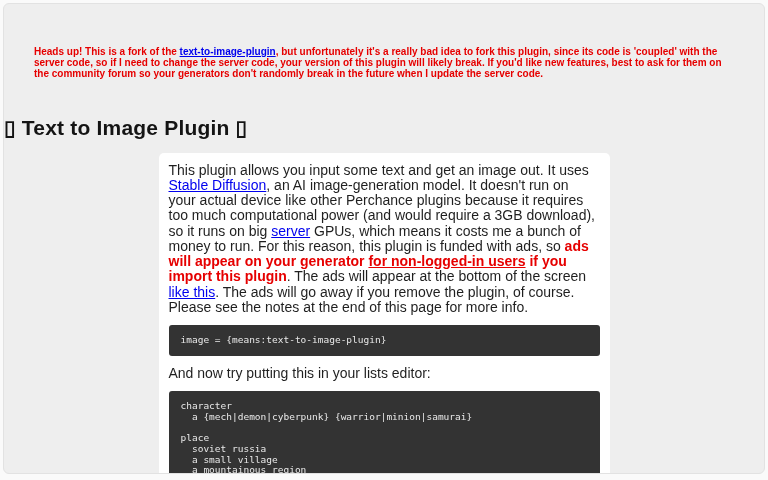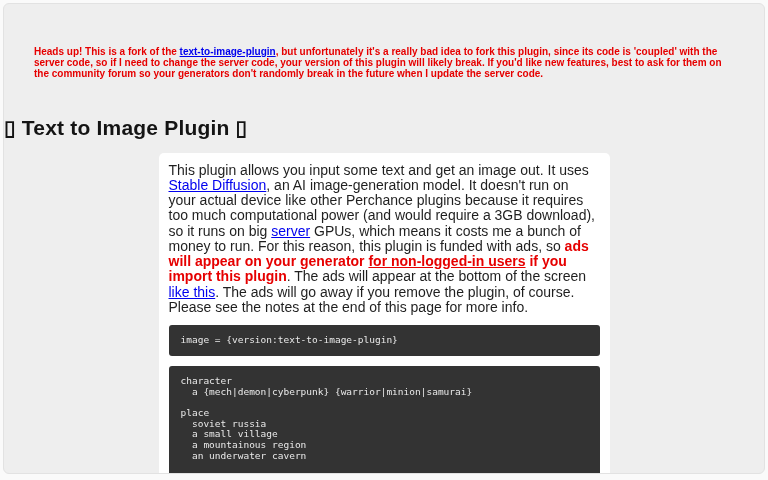--- a/index.html
+++ b/index.html
@@ -97,7 +97,7 @@
     </p>
 
 
-    <pre class="code">image = {version:text-to-image-plugin}</pre>
+    <pre class="code">image = {means:text-to-image-plugin}</pre>
 
 
     <pre class="code">character

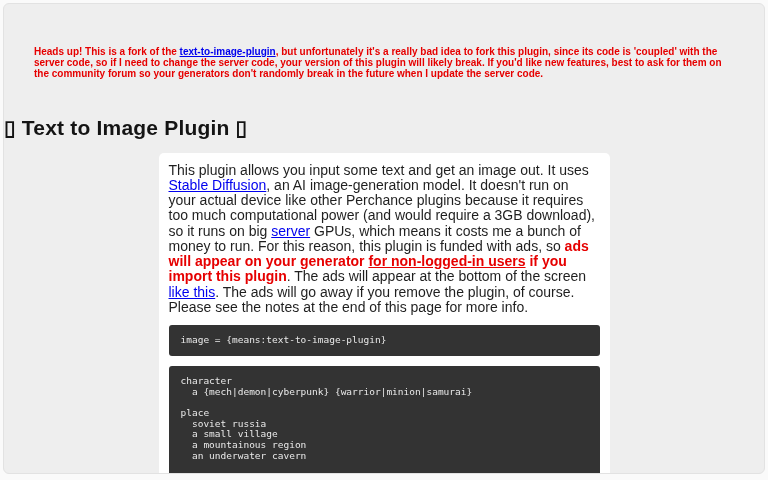--- a/index.html
+++ b/index.html
@@ -99,6 +99,7 @@
 
     <pre class="code">image = {means:text-to-image-plugin}</pre>
 
+    <p>And now try putting this in your lists editor:</p>
 
     <pre class="code">character
   a {mech|demon|cyberpunk} {warrior|minion|samurai}

